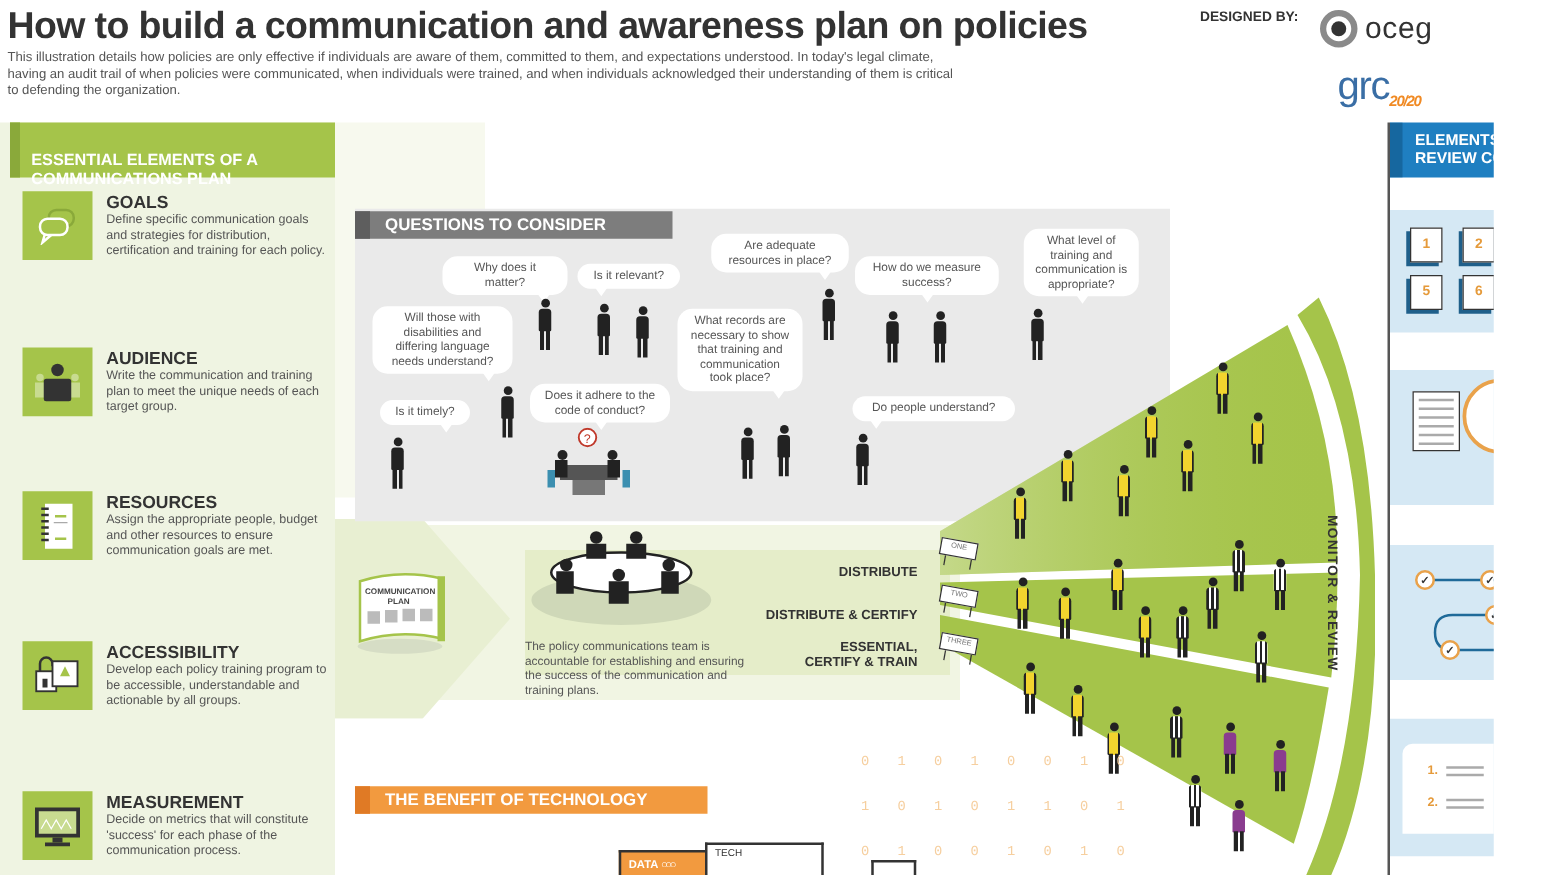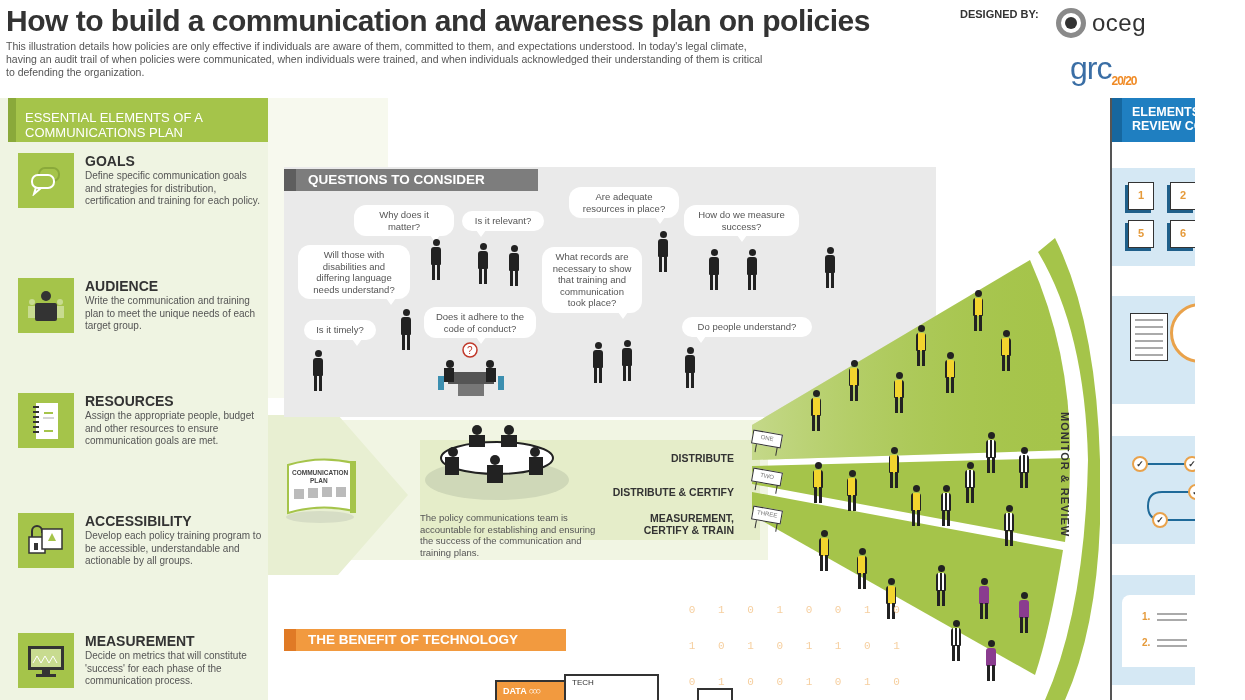--- a/index.html
+++ b/index.html
@@ -15,7 +15,7 @@
   .oceg-ring::after { content: ""; width: 12px; height: 12px; border-radius: 50%; background: #333; display: block; }
   .oceg-text { font-size: 24px; color: #333; letter-spacing: 0.5px; }
   .grc { position: absolute; left: 1070px; top: 50px; font-size: 32px; color: #3a6ea5; font-weight: normal; letter-spacing: -1px; }
-  .grc-sub { font-size: 12px; color: #f08a24; font-weight: bold; vertical-align: -6px; }
+  .grc-sub { font-size: 12px; color: #f08a24; font-weight: bold; font-style: italic; vertical-align: -6px; }
   .sponsor { position: absolute; left: 1228px; top: 8px; font-size: 11px; font-weight: bold; color: #333; }
 
   

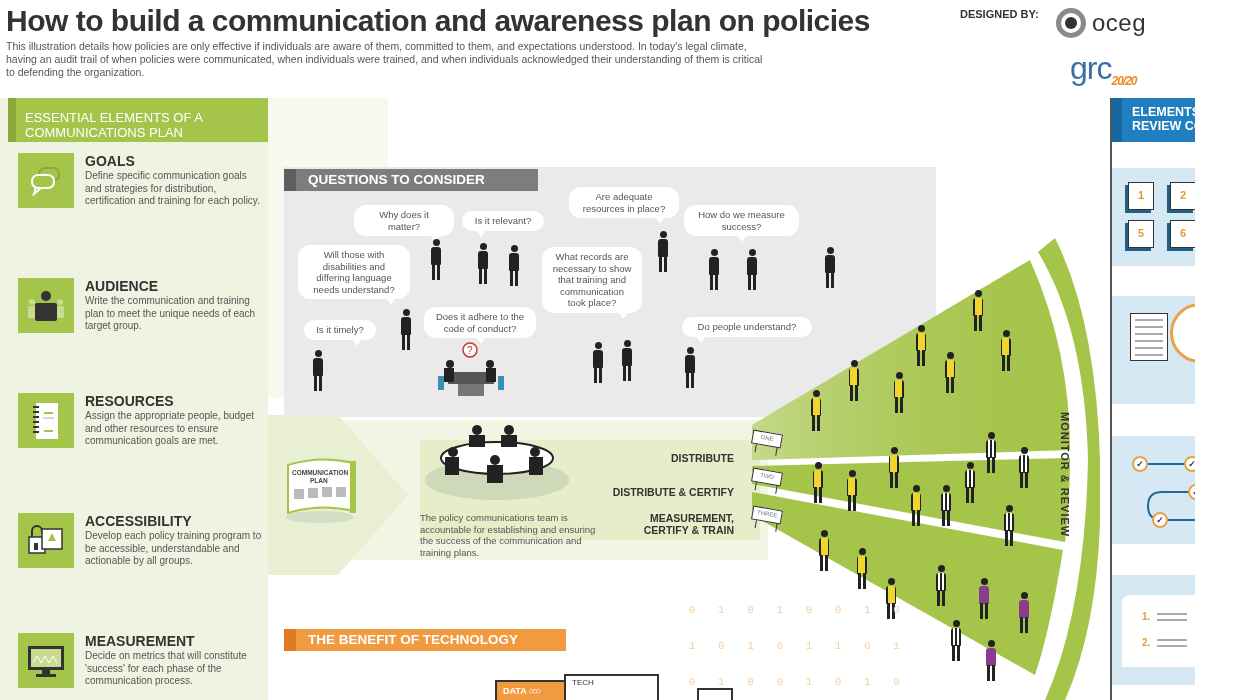--- a/index.html
+++ b/index.html
@@ -20,7 +20,7 @@
 
   
   .left-panel { position: absolute; left: 0; top: 98px; width: 268px; height: 602px; background: #eff4e2; }
-  .left-head { position: absolute; left: 8px; top: 0; width: 260px; height: 44px; background: #a5c44a; color: #fff; font-weight: normal; font-size: 13px; line-height: 15px; padding: 12px 0 0 17px; }
+  .left-head { position: absolute; left: 8px; top: 0; width: 260px; height: 44px; background: #a5c44a; color: #fff; font-weight: bold; font-size: 13px; line-height: 15px; padding: 22px 0 0 17px; }
   .left-head::before { content: ""; position: absolute; left: 0; top: 0; width: 8px; height: 44px; background: #8aa93a; }
   .elem { position: absolute; left: 18px; width: 250px; height: 80px; }
   .elem-icon { position: absolute; left: 0; top: 0; width: 56px; height: 55px; background: #a5c44a; display: flex; align-items: center; justify-content: center; }

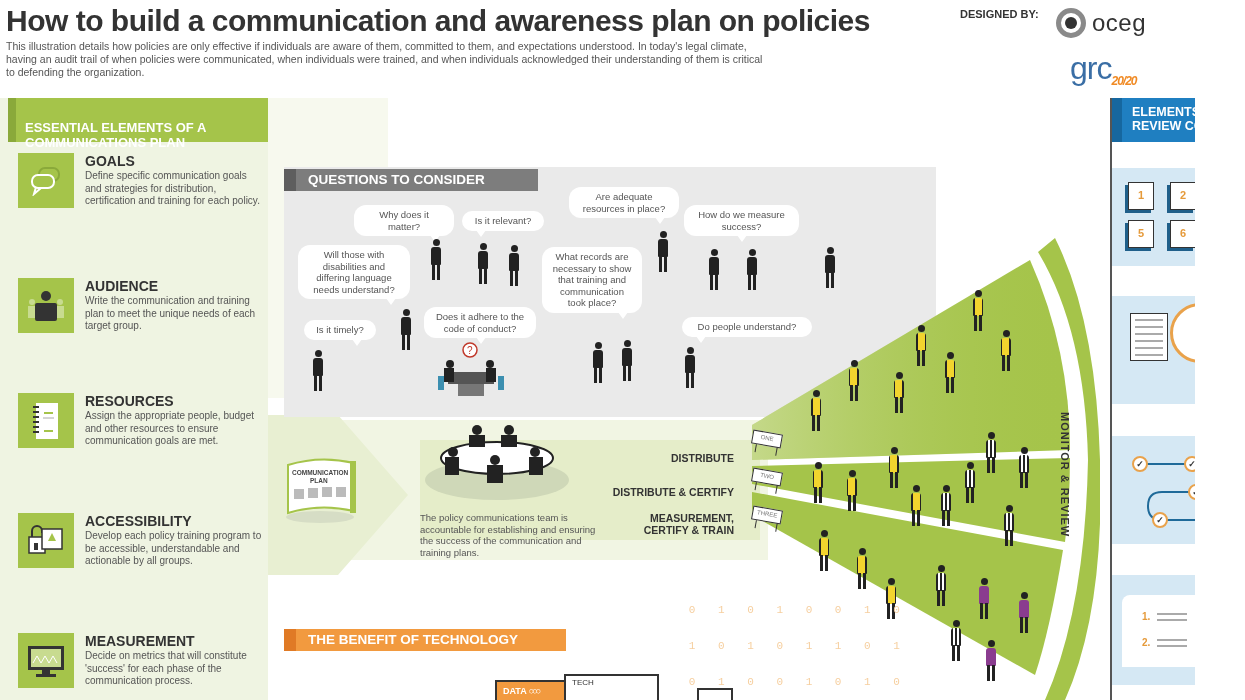--- a/index.html
+++ b/index.html
@@ -203,6 +203,7 @@
     <div class="bubble b-mid" style="left:140px; top:140px; width:112px;">Does it adhere to the code of conduct?</div>
     <div class="bubble b-right" style="left:285px; top:20px; width:110px;">Are adequate resources in place?</div>
     <div class="bubble b-mid" style="left:400px; top:38px; width:115px;">How do we measure success?</div>
+    <div class="bubble b-mid" style="left:535px; top:16px; width:92px;">What level of training and communication is appropriate?</div>
     <div class="bubble b-right" style="left:258px; top:80px; width:100px;">What records are necessary to show that training and communication took place?</div>
     <div class="bubble b-left" style="left:398px; top:150px; width:130px;">Do people understand?</div>
 

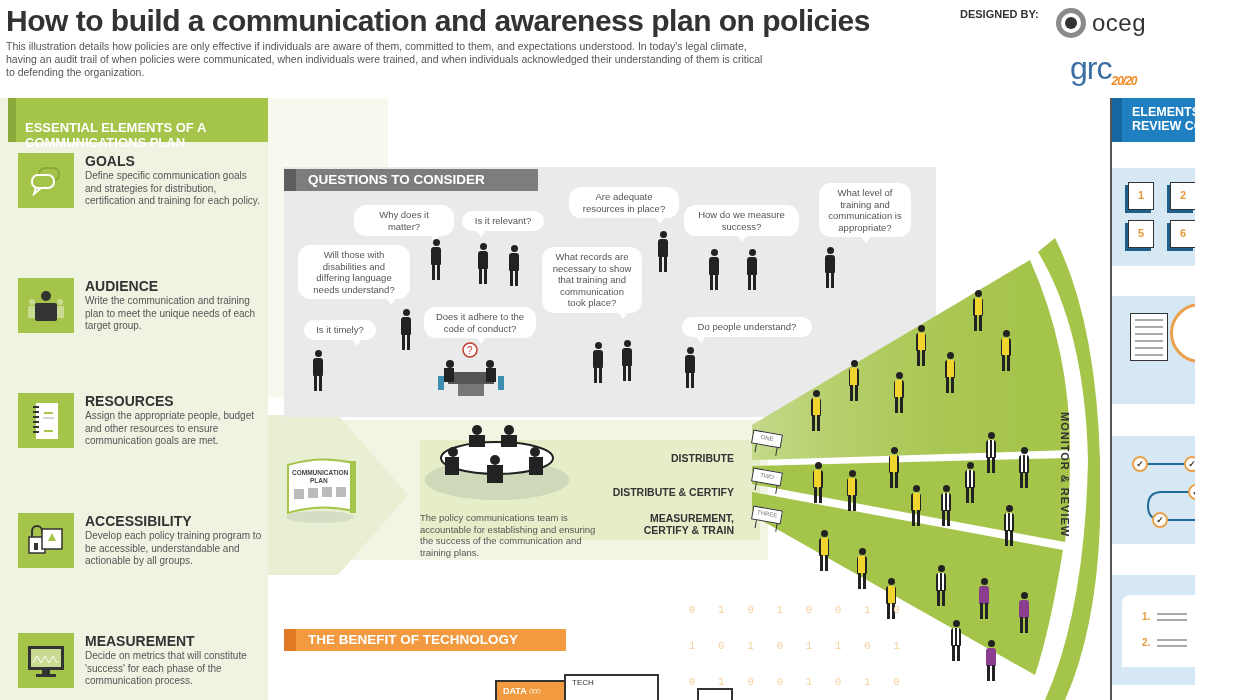--- a/index.html
+++ b/index.html
@@ -325,7 +325,7 @@
   <div class="dist-label" style="left:660px; top:452px; width:74px;">DISTRIBUTE</div>
   <div class="dist-label" style="left:590px; top:486px; width:144px;">DISTRIBUTE &amp; CERTIFY</div>
   <div class="dist-label" style="left:620px; top:512px; width:114px;">
-    <span>MEASUREMENT,</span><br>
+    <span>ESSENTIAL,</span><br>
     <span>CERTIFY &amp; TRAIN</span>
   </div>
 

